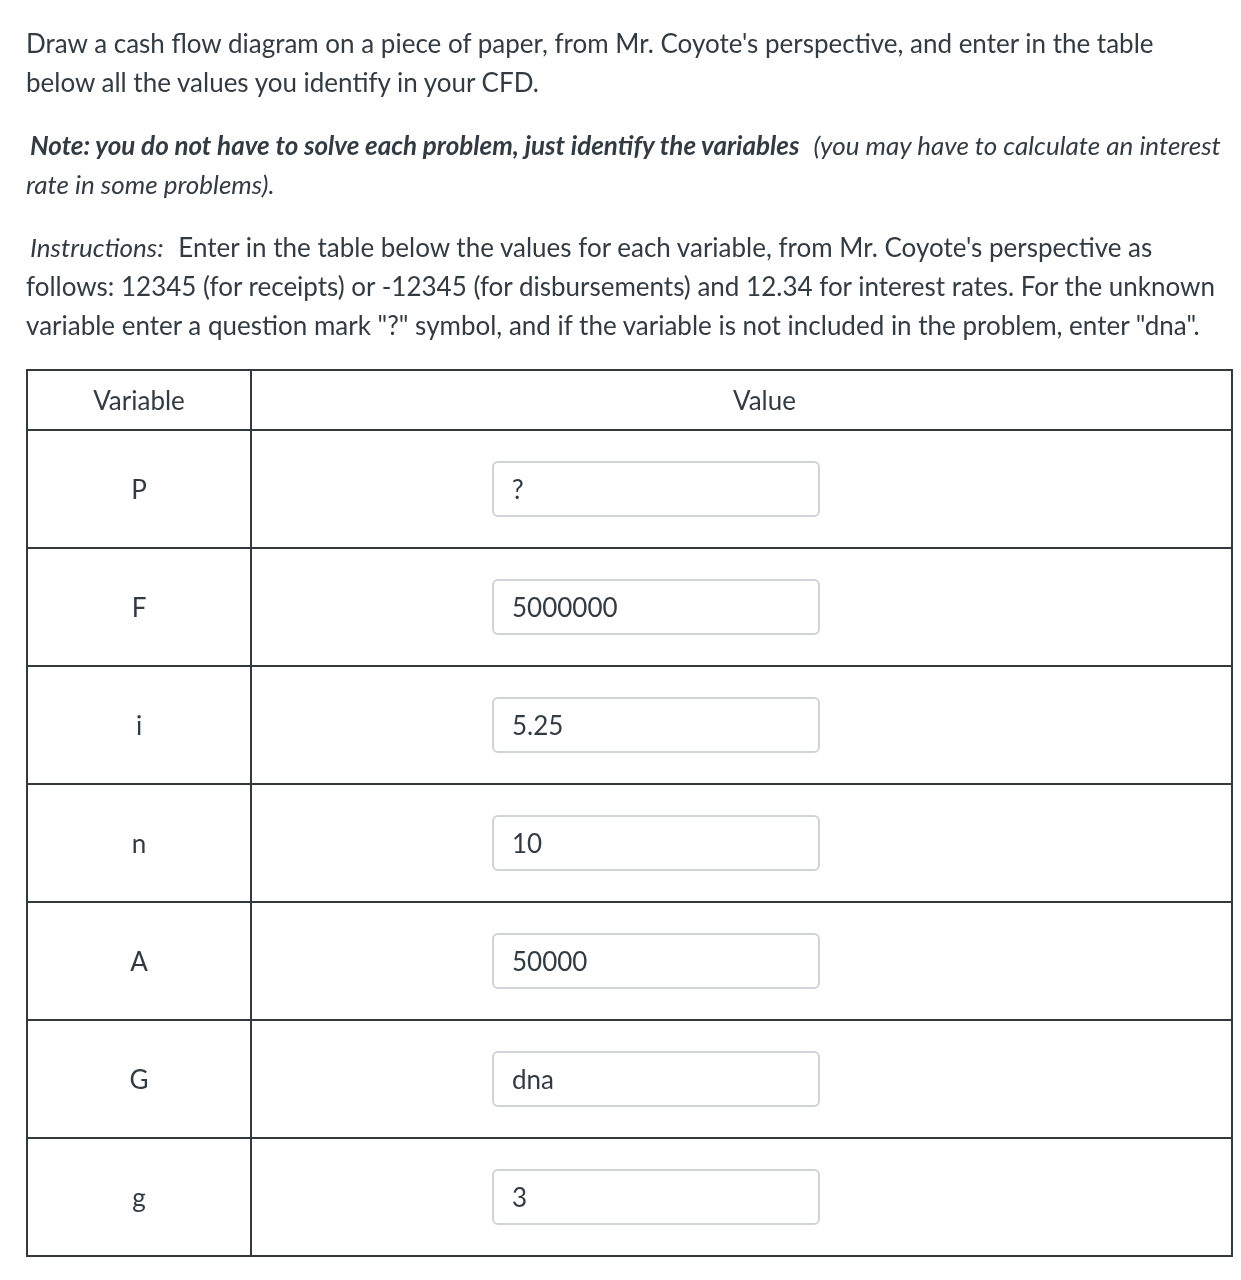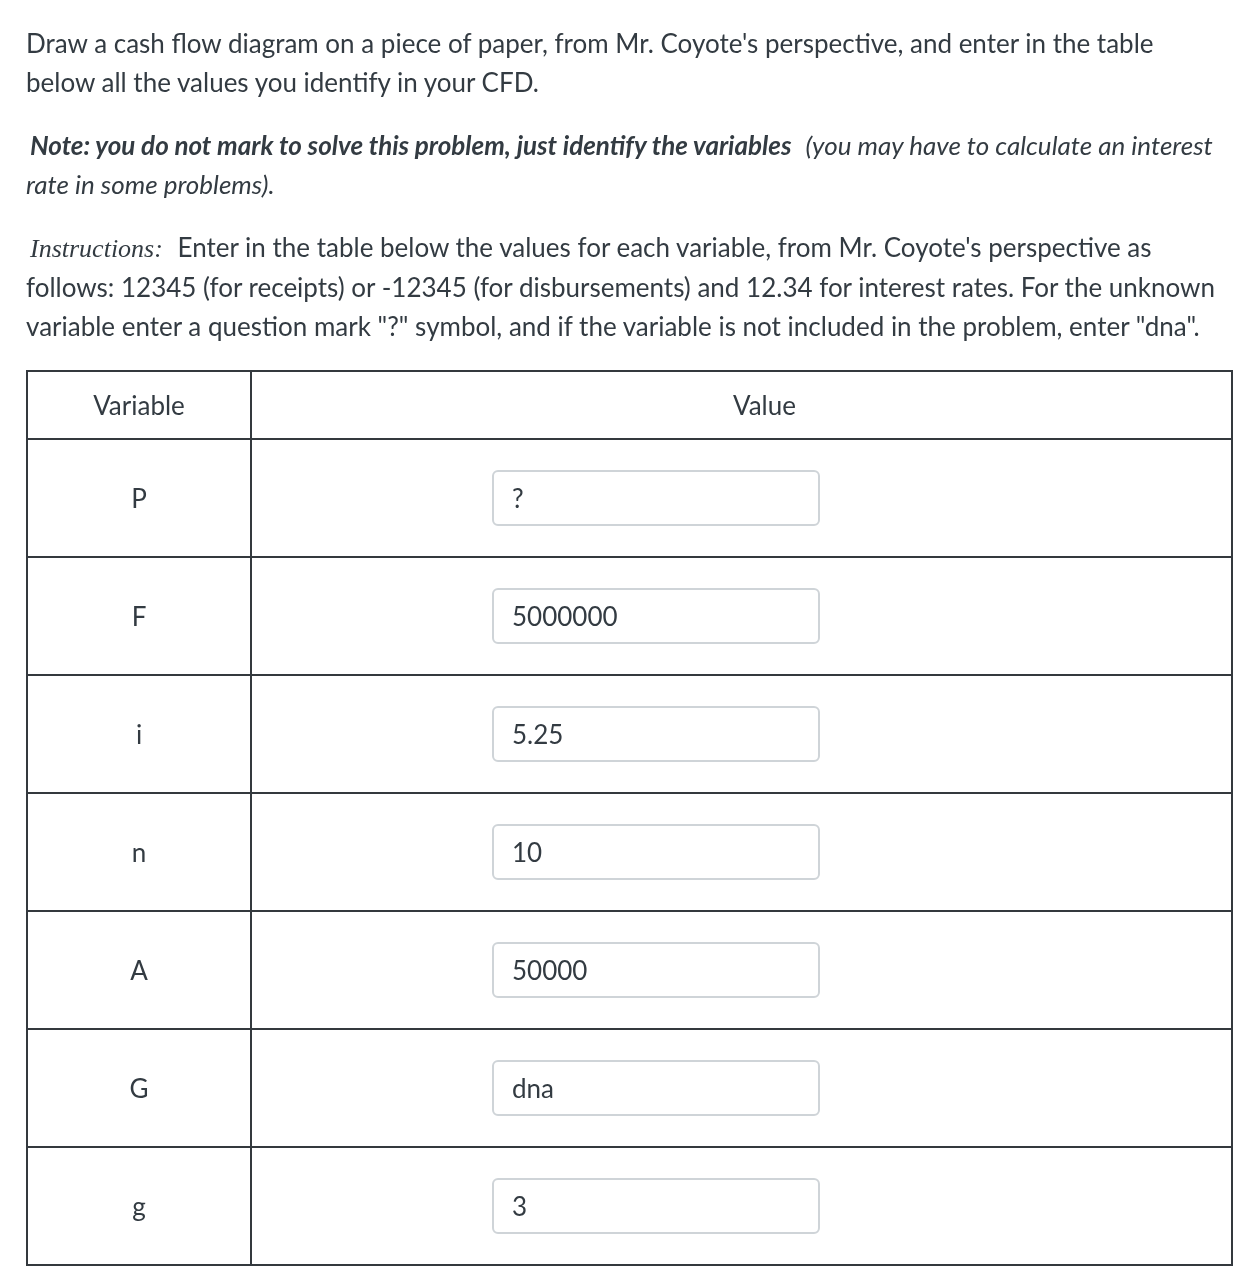--- a/index.html
+++ b/index.html
@@ -79,7 +79,7 @@
 <p class="para">Draw a cash flow diagram on a piece of paper, from Mr. Coyote's perspective, and enter in the table below all the values you identify in your CFD.</p>
 
 <p class="note">
-  <span class="bold">Note: you do not mark to solve this problem, just identify the variables</span><span> (you may have to calculate an interest rate in some problems).</span>
+  <span class="bold">Note: you do not have to solve each problem, just identify the variables</span><span> (you may have to calculate an interest rate in some problems).</span>
 </p>
 
 <p class="para">

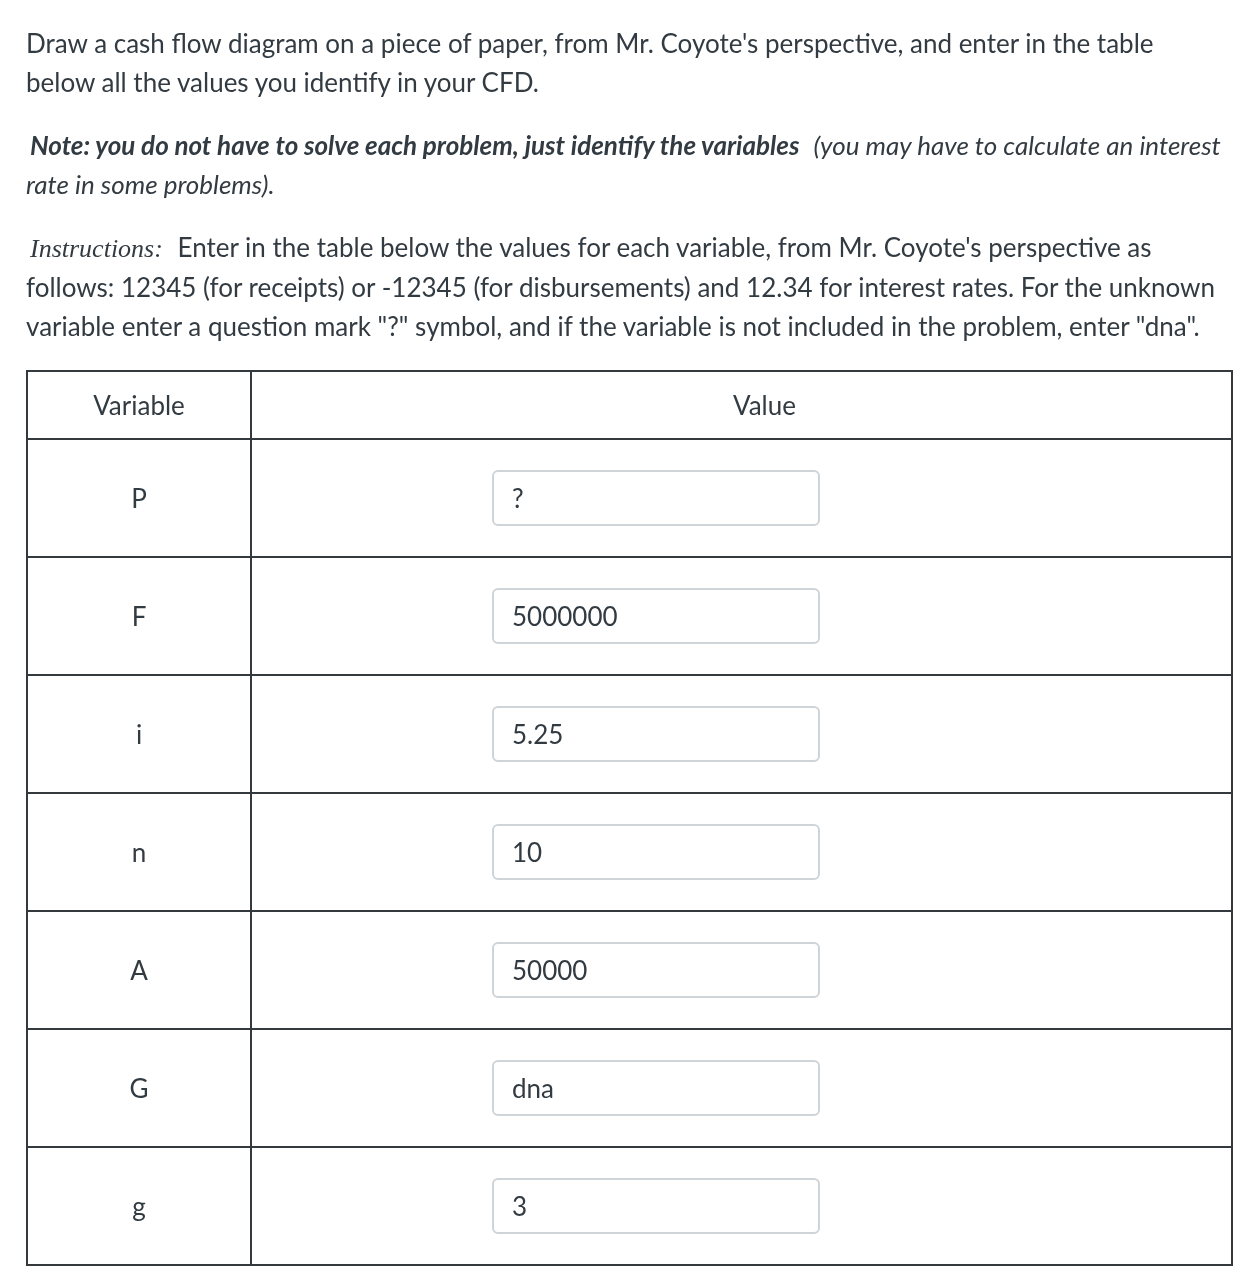--- a/index.html
+++ b/index.html
@@ -28,7 +28,6 @@
     }
     .instructions-label {
       font-style: italic;
-      font-family: Liberation Serif, serif;
     }
     table {
       border-collapse: collapse;

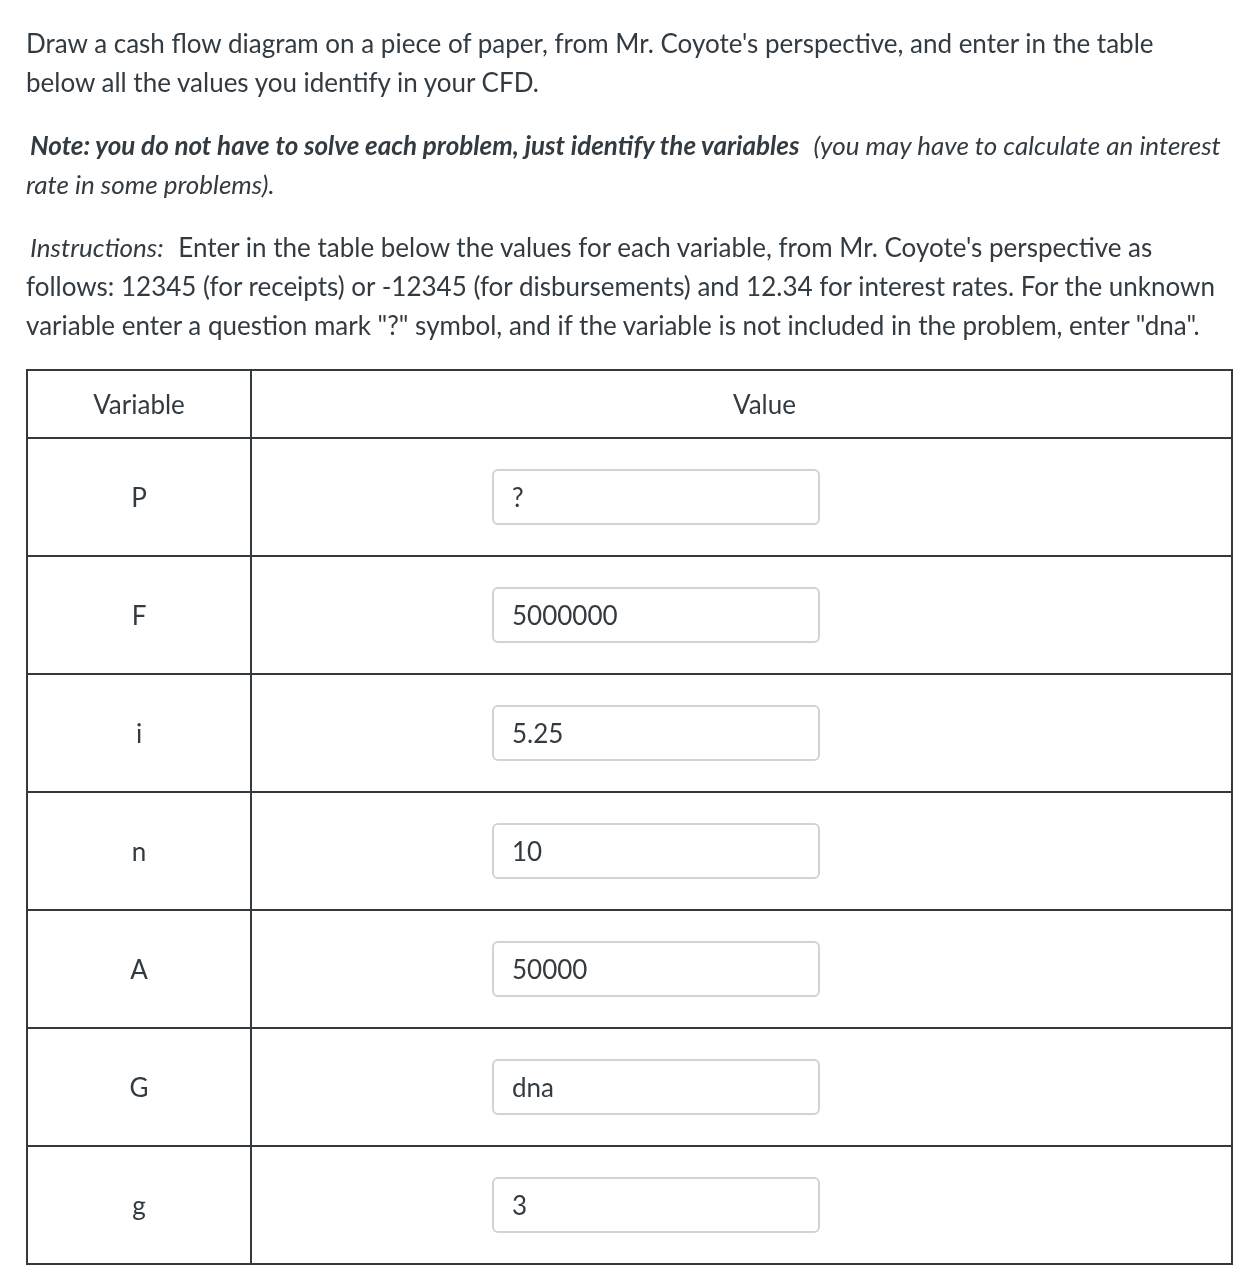--- a/index.html
+++ b/index.html
@@ -42,7 +42,7 @@
     th {
       font-weight: 400;
       text-align: center;
-      height: 68px;
+      height: 60px;
     }
     .col-var {
       width: 224px;

